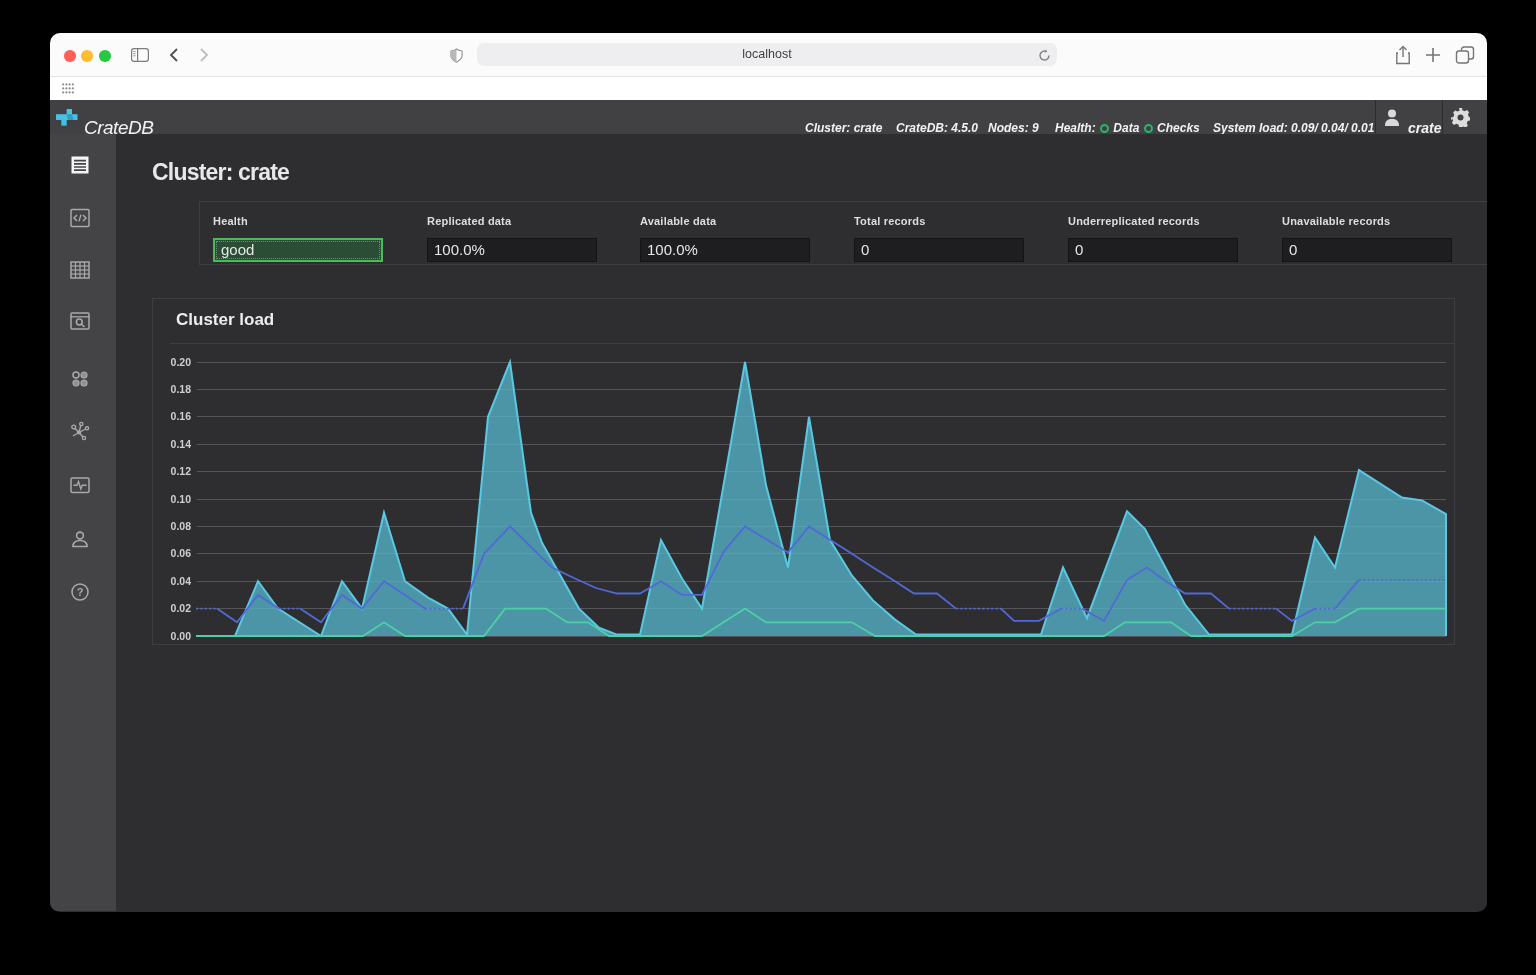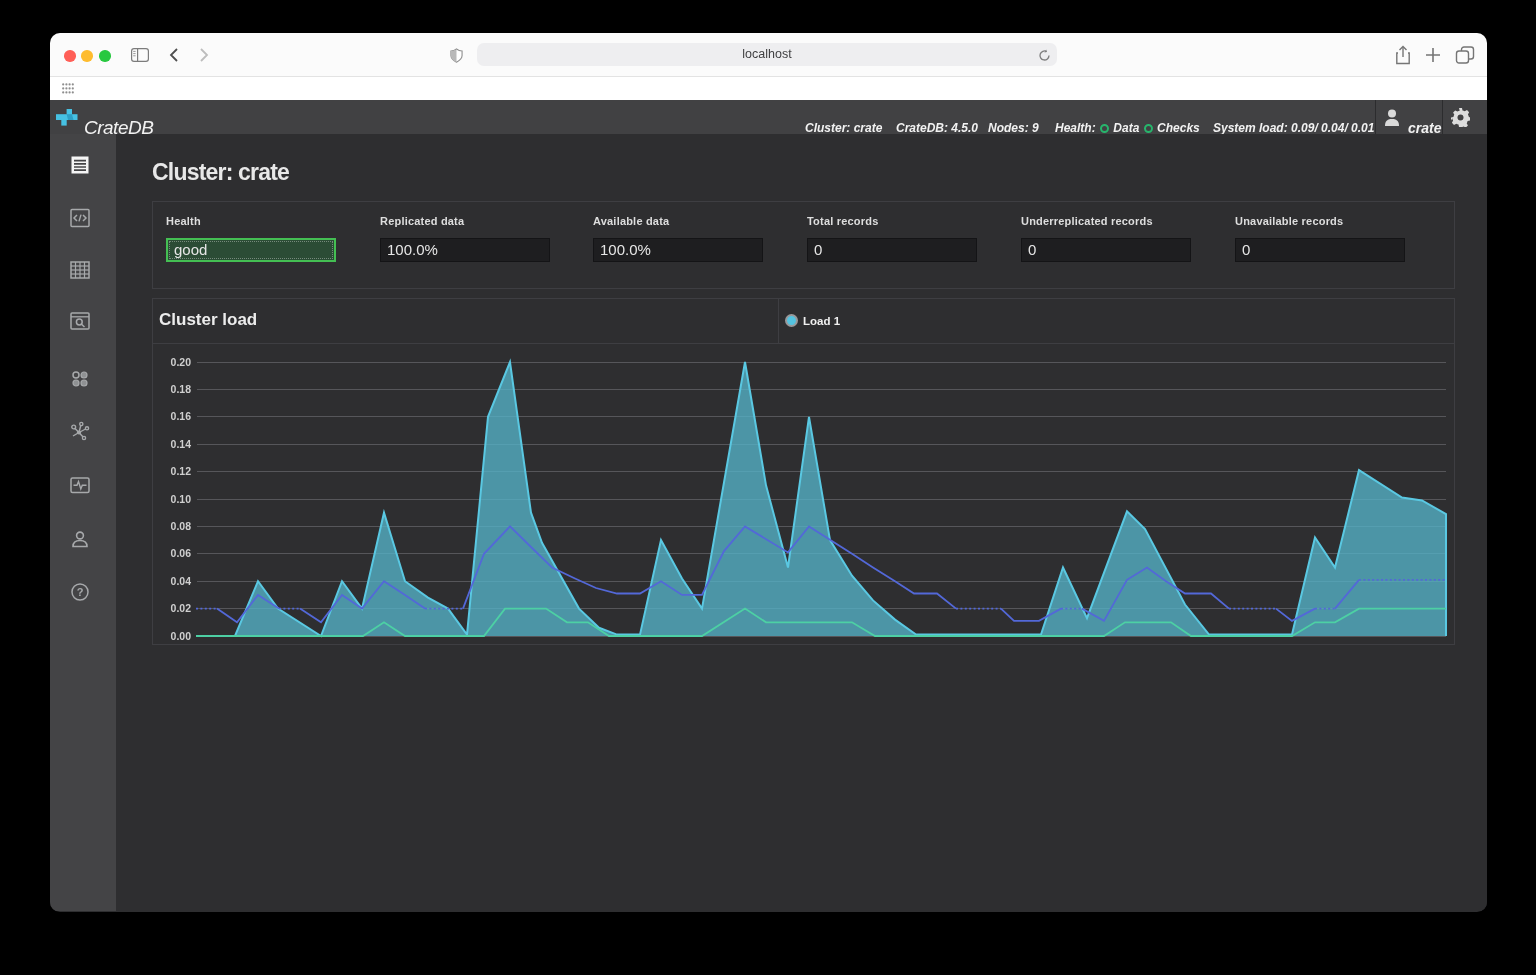--- a/index.html
+++ b/index.html
@@ -24,7 +24,7 @@
   .content { position:relative; flex:1; background:#2e2e30; }
   h1 { position:absolute; left:36px; top:25px; font-size:23px; font-weight:bold; color:#e8e8e8; letter-spacing:-.8px; }
   .panel { position:absolute; left:36px; width:1303px; background:#2e2e30; border:1px solid #3e3e42; }
-  .ov { top:67px; height:88px; }
+  .ov { top:67px; height:64px;margin-left:47px; }
   .col { position:absolute; top:0; width:172px; }
   .col label { display:block; margin-top:13px; font-size:11px; font-weight:bold; color:#dedede; letter-spacing:.2px; }
   .inp { margin-top:11px; width:170px; height:24px; background:#1e1e20; border:1px solid #141416;

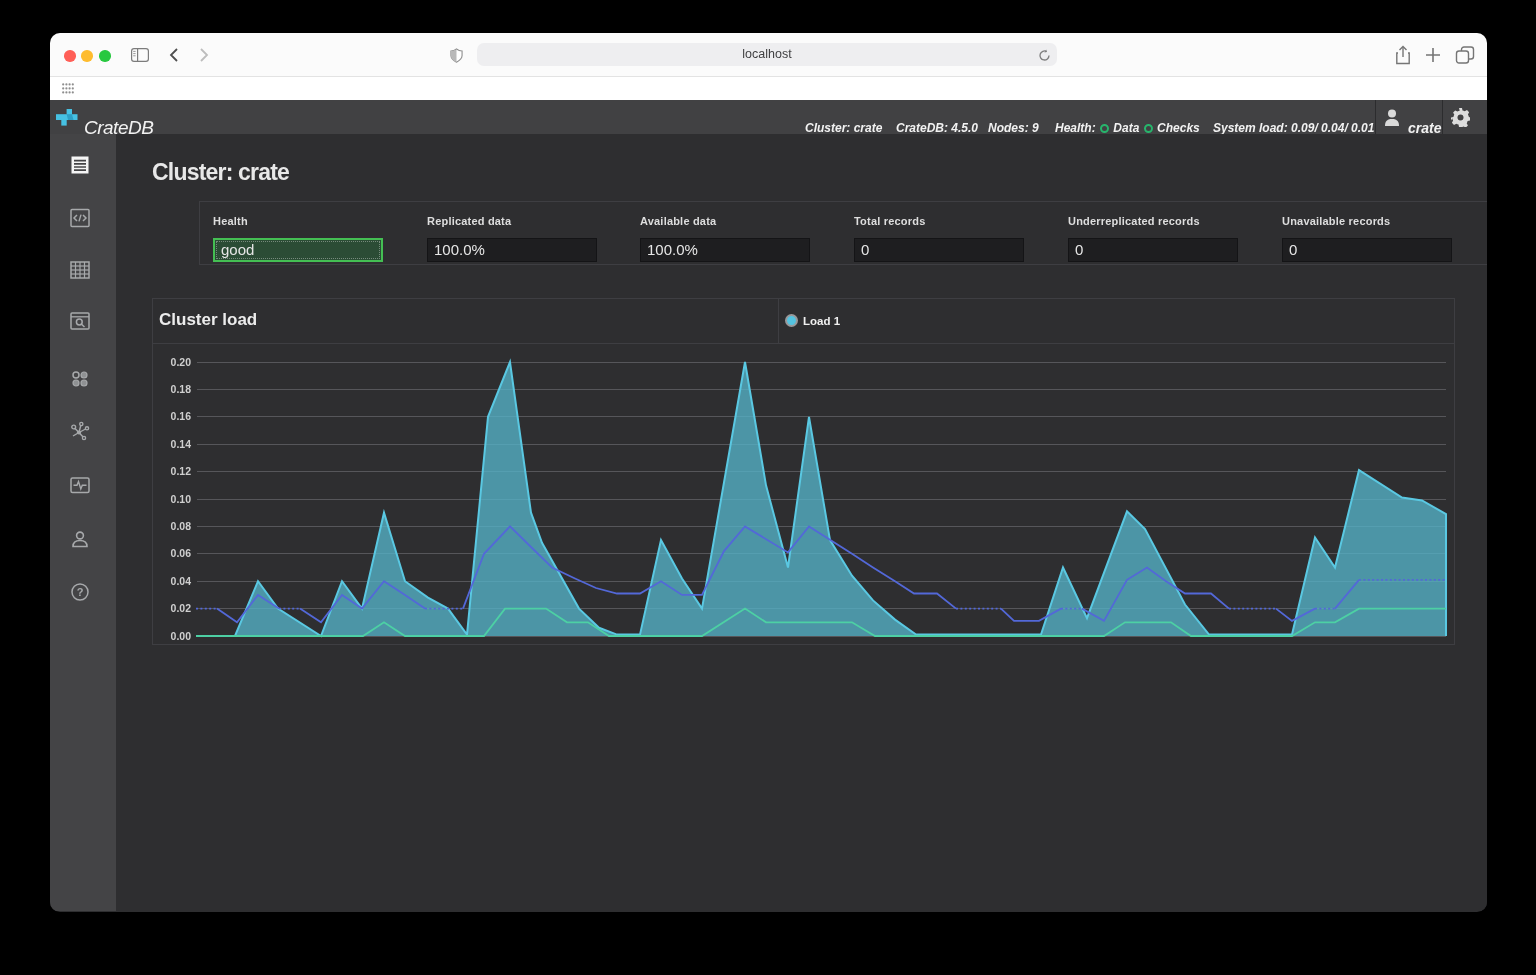--- a/index.html
+++ b/index.html
@@ -32,7 +32,7 @@
     font-family:"Liberation Sans", sans-serif; }
   .inp.good { background:#2b4c35; border:2px solid #44bf53; outline:1px dotted rgba(255,255,255,.35); outline-offset:-4px; line-height:20px; }
   .load { top:164px; height:347px; }
-  .lhead { position:relative; height:45px; border-bottom:1px solid #3e3e42; }
+  .lhead { position:relative; height:45px; border-bottom:1px solid #3e3e42;margin-left:17px; }
   .lhead h2 { position:absolute; left:6px; top:11px; font-size:17px; font-weight:bold; color:#ececec; }
   .lcell { position:absolute; top:0; height:45px; border-left:1px solid #3e3e42; line-height:45px;
     font-size:11.5px; font-weight:bold; color:#f0f0f0; }

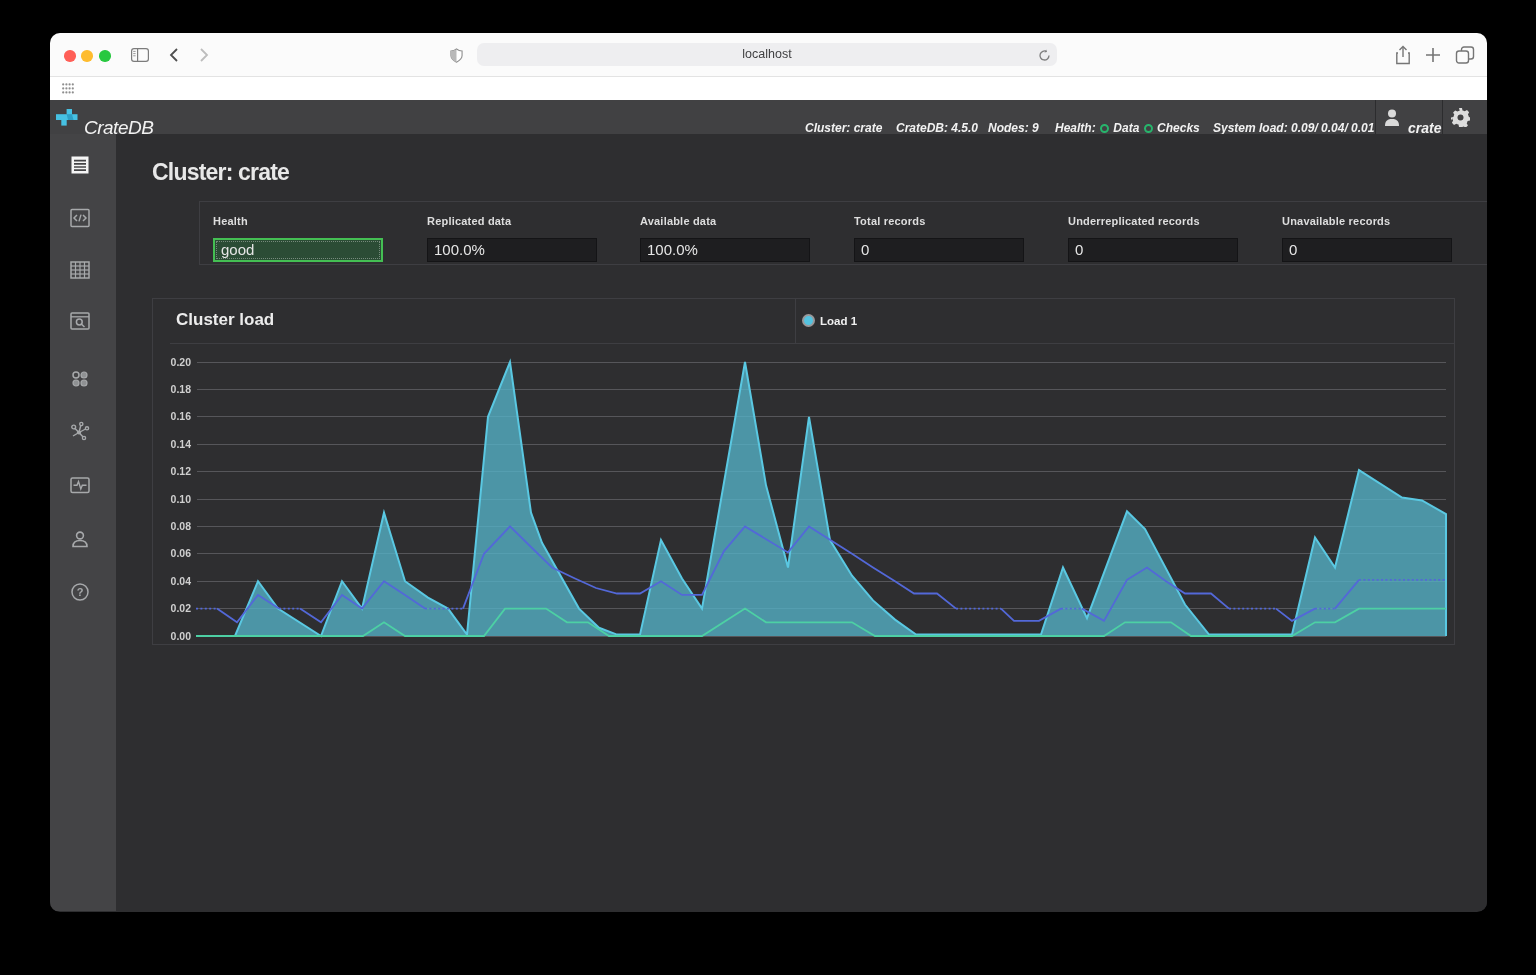--- a/index.html
+++ b/index.html
@@ -231,7 +231,6 @@
       <div class="panel load">
         <div class="lhead">
           <h2>Cluster load</h2>
-          <div class="lcell" style="left:625px;width:226px"><span class="ldot" style="background:#54c3e0"></span>Load 1</div>
         </div>
         <svg style="position:absolute;left:0;top:45px" width="1301" height="300" viewBox="152 344 1301 300">
 <g shape-rendering="crispEdges">

